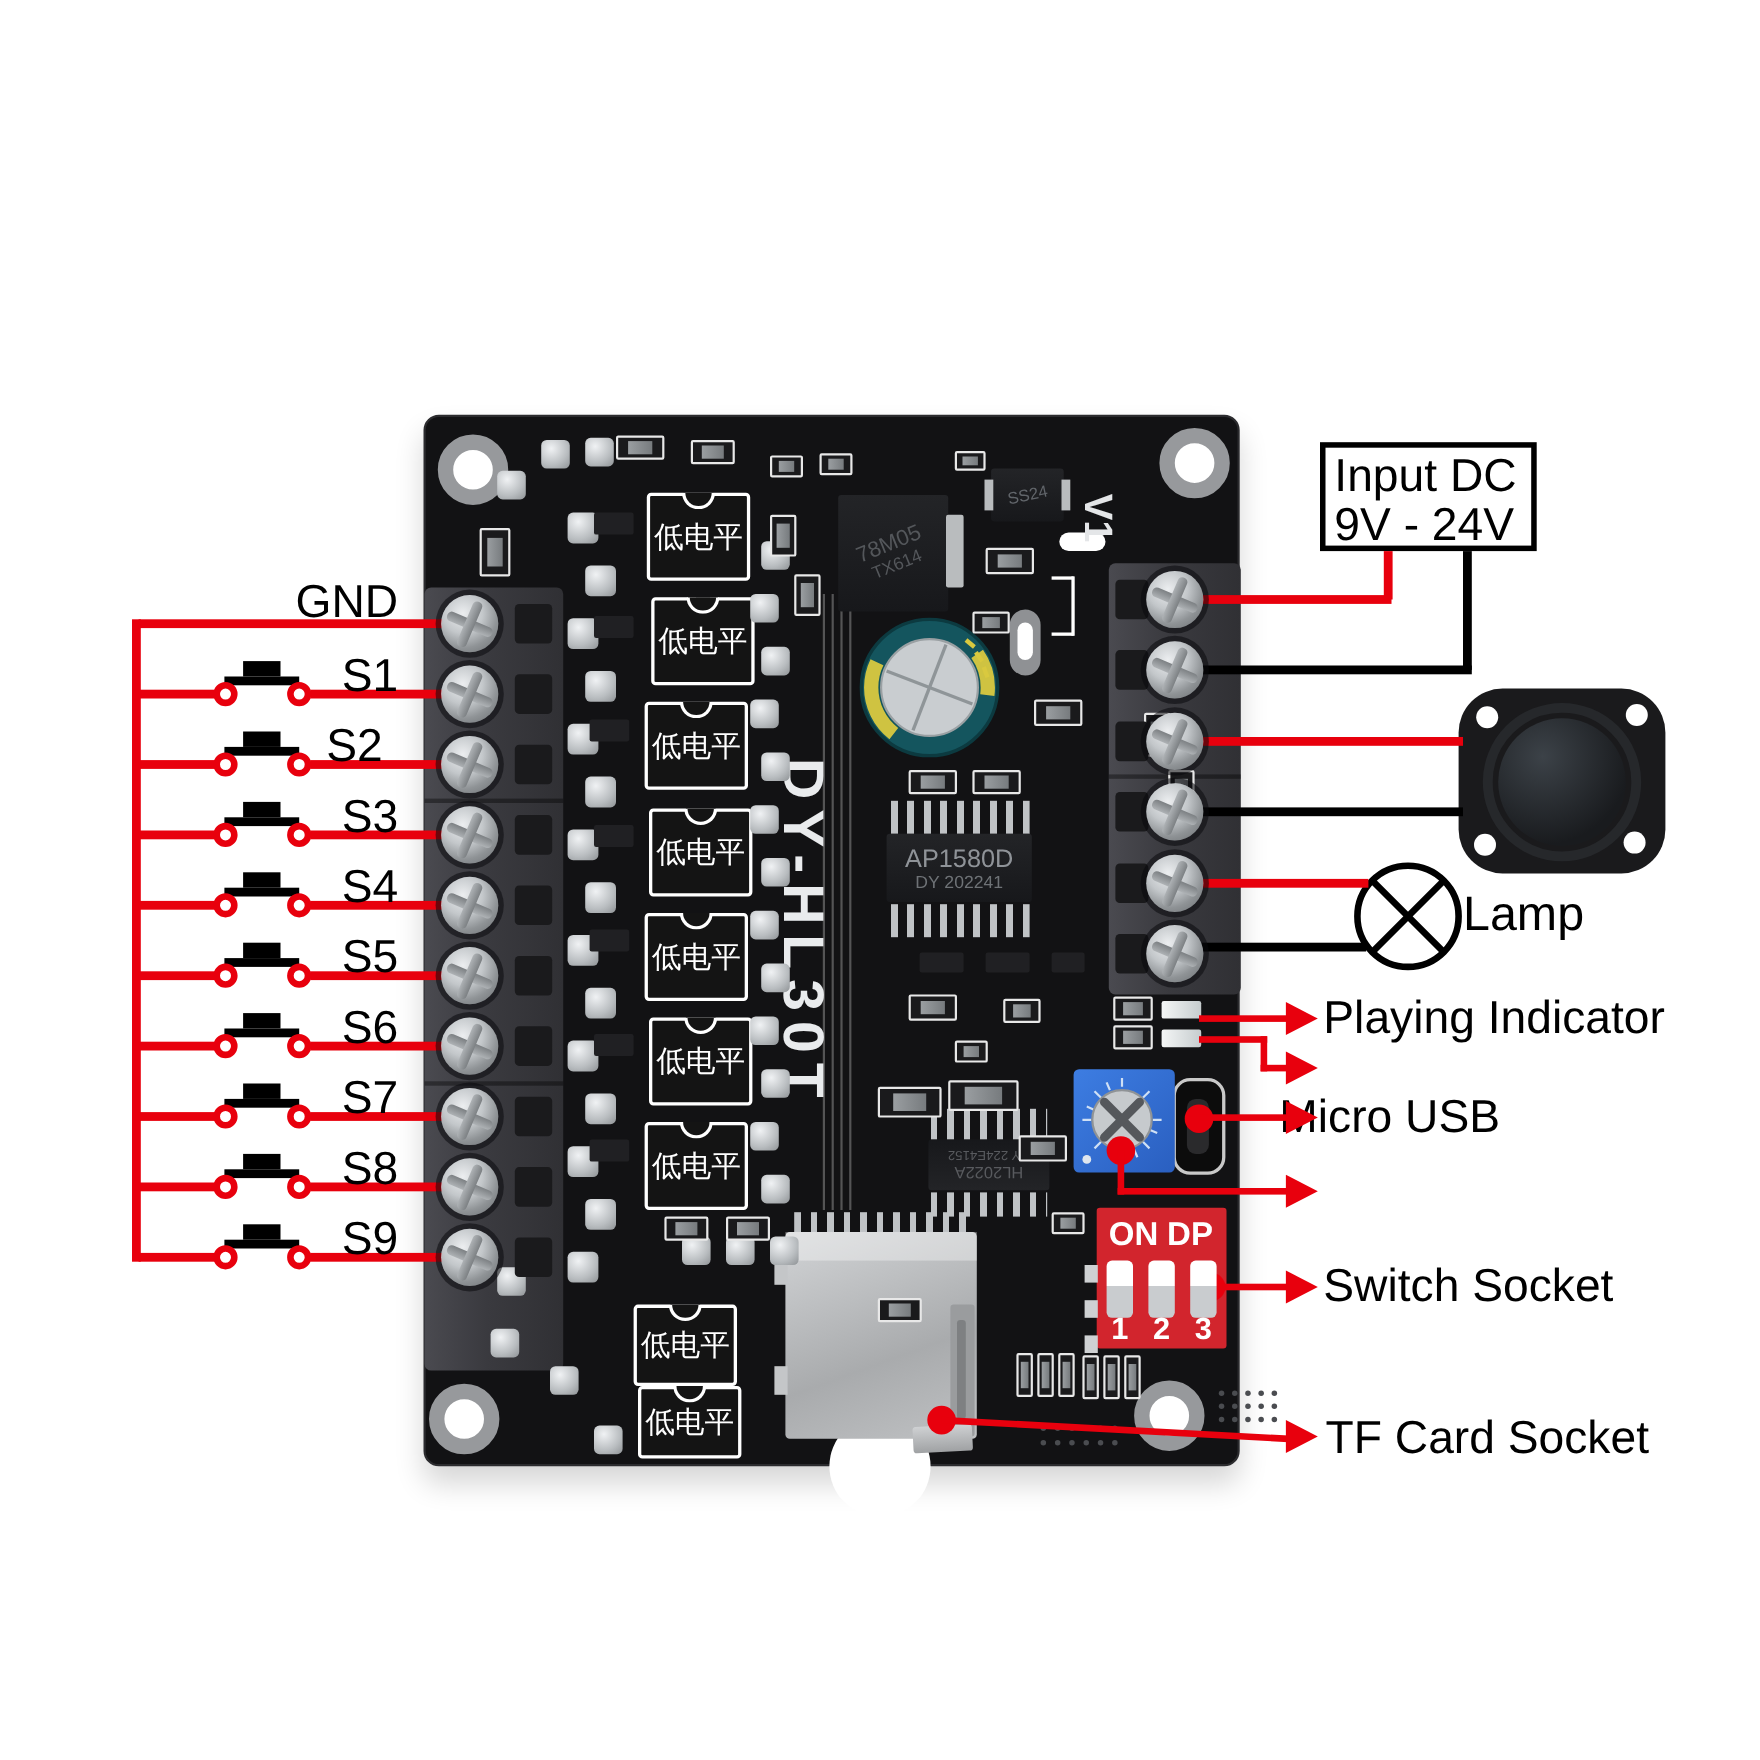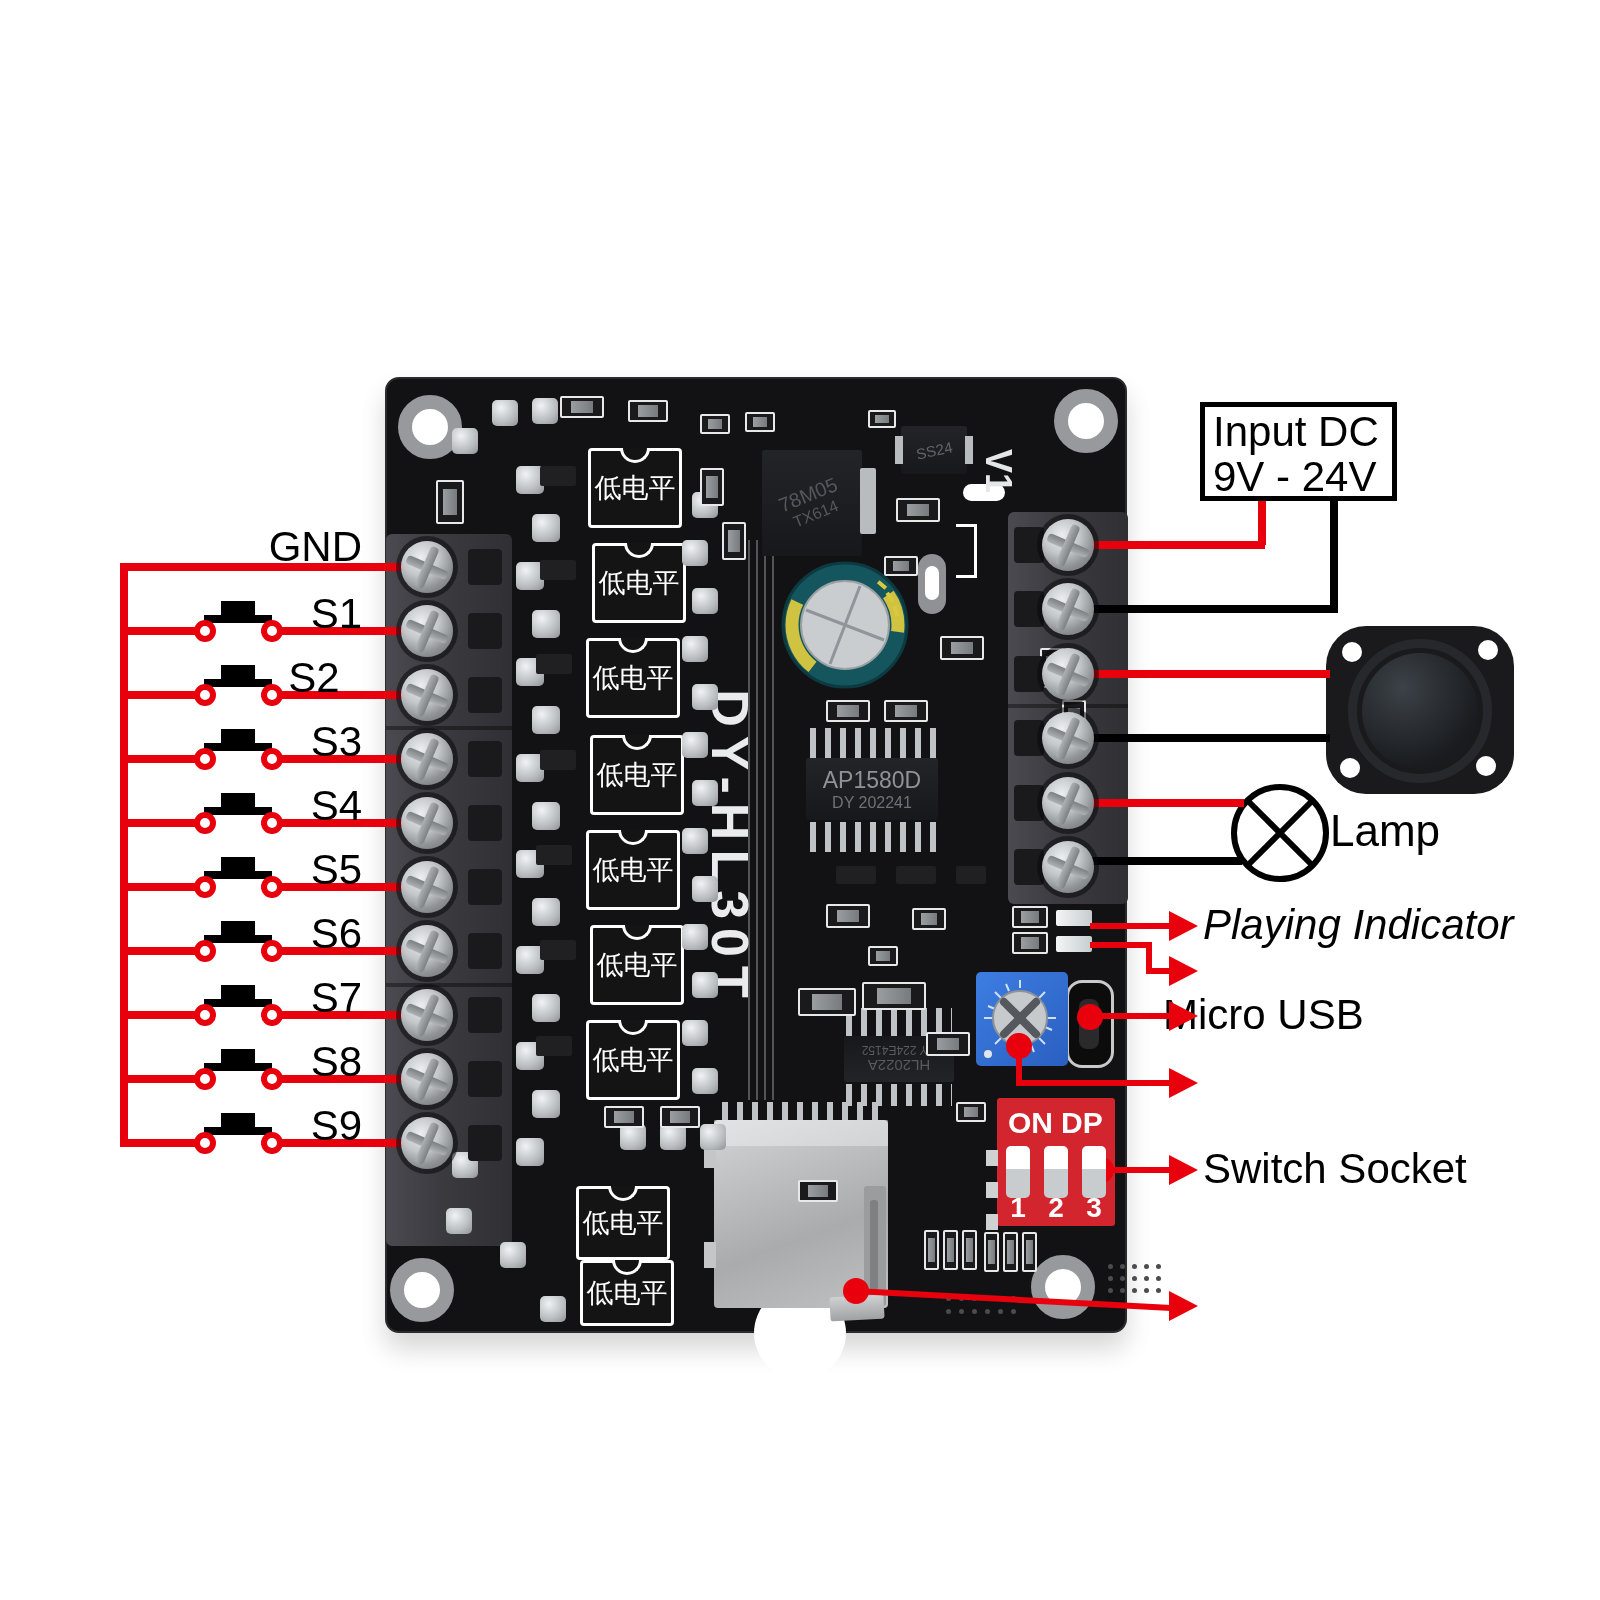--- a/index.html
+++ b/index.html
@@ -378,7 +378,7 @@
     <div class="btn-cap" style="left: 221px; top: 665px;"></div>
     <div class="term-circle" style="left: 194px; top: 684px;"></div>
     <div class="term-circle" style="left: 261px; top: 684px;"></div>
-    <div class="lbl lbl-right" style="left: 248px; top: 655px; width: 132px; text-align: center;">S2</div>
+    <div class="lbl lbl-right" style="left: 216px; top: 655px; width: 132px;">S2</div>
     <div class="tslot" style="left: 468px; top: 677px; width: 34px; height: 36px;"></div>
     <div class="screw" style="left: 401px; top: 669px;"></div>
     <div class="wire" style="left: 126px; top: 755px; width: 70px; height: 8px;"></div>

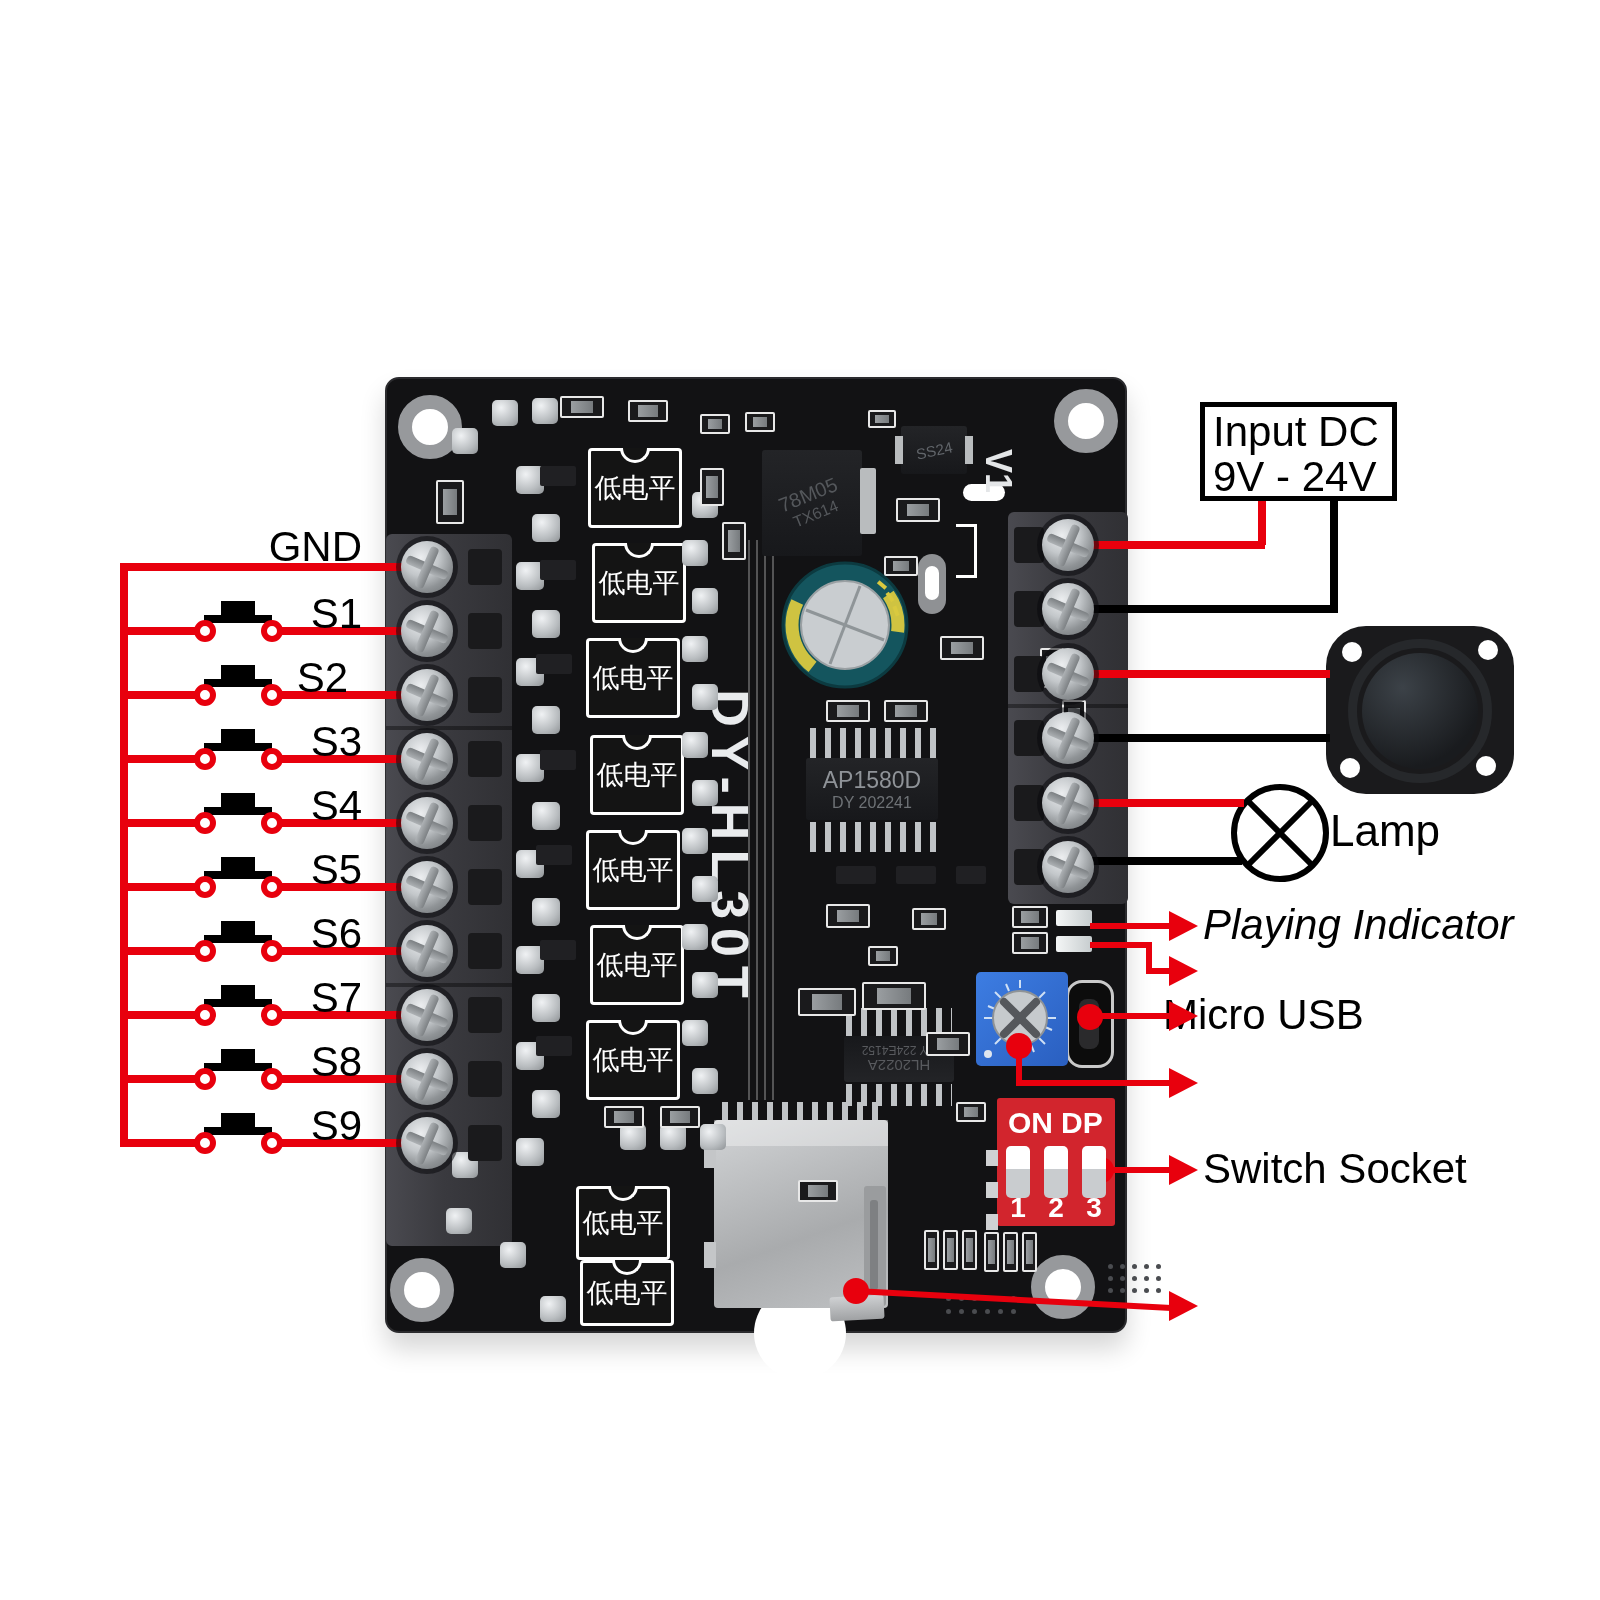--- a/index.html
+++ b/index.html
@@ -233,7 +233,7 @@
   </svg>
   <div class="lbl" style="left:1330px;top:808px;font-size:44px;">Lamp</div>
 
-  <div class="lbl" style="left:1203px;top:902px;font-style:italic;">Playing Indicator</div>
+  <div class="lbl" style="left:1203px;top:902px;">Playing Indicator</div>
   <div class="lbl" style="left:1163px;top:992px;">Micro USB</div>
   <div class="lbl" style="left:1203px;top:1146px;">Switch Socket</div>
 

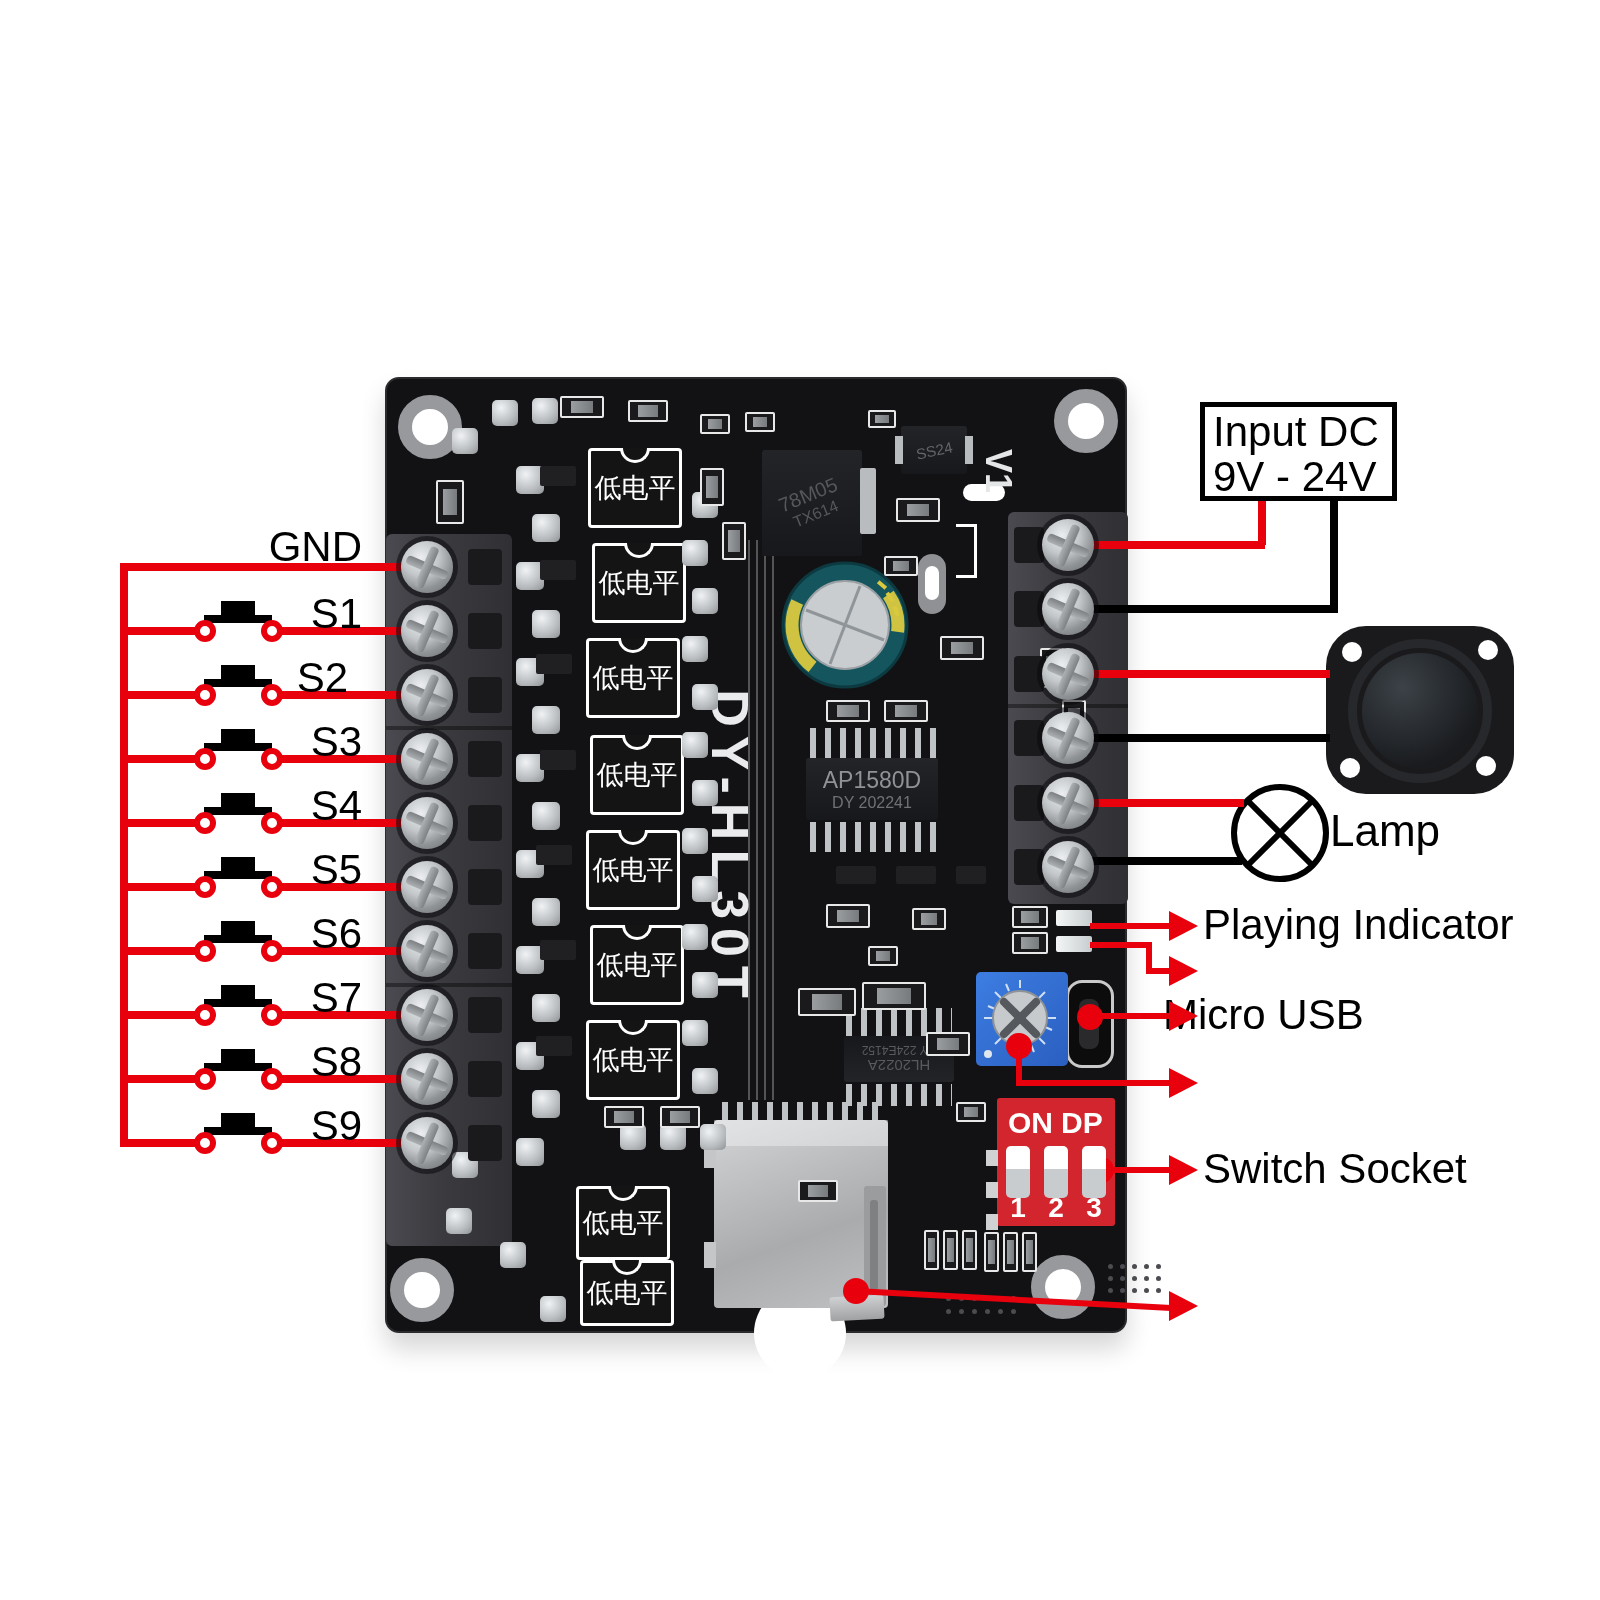--- a/index.html
+++ b/index.html
@@ -236,6 +236,7 @@
   <div class="lbl" style="left:1203px;top:902px;">Playing Indicator</div>
   <div class="lbl" style="left:1163px;top:992px;">Micro USB</div>
   <div class="lbl" style="left:1203px;top:1146px;">Switch Socket</div>
+  <div class="lbl" style="left:1205px;top:1284px;">TF Card Socket</div>
 
   <div class="lbl lbl-right" style="left:230px;top:524px;width:132px;">GND</div>
 

